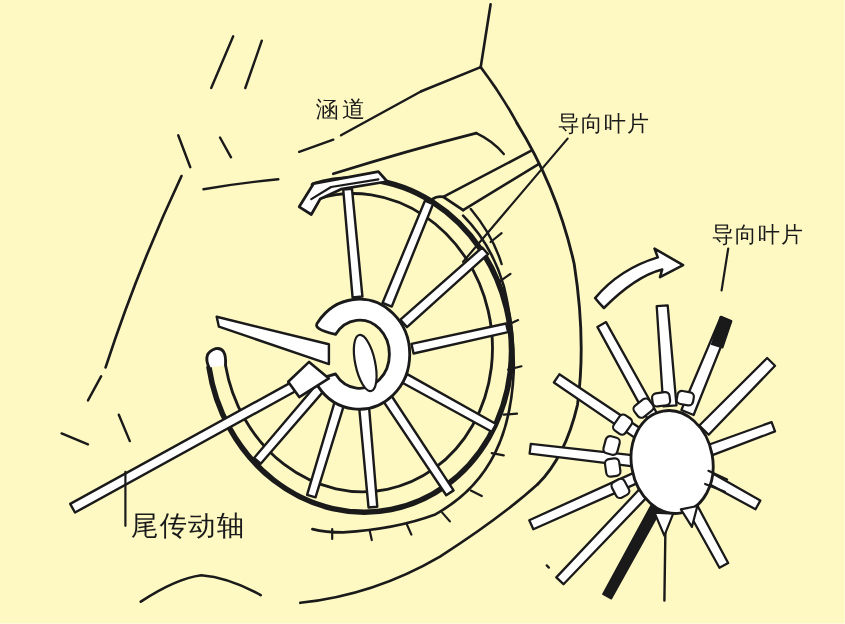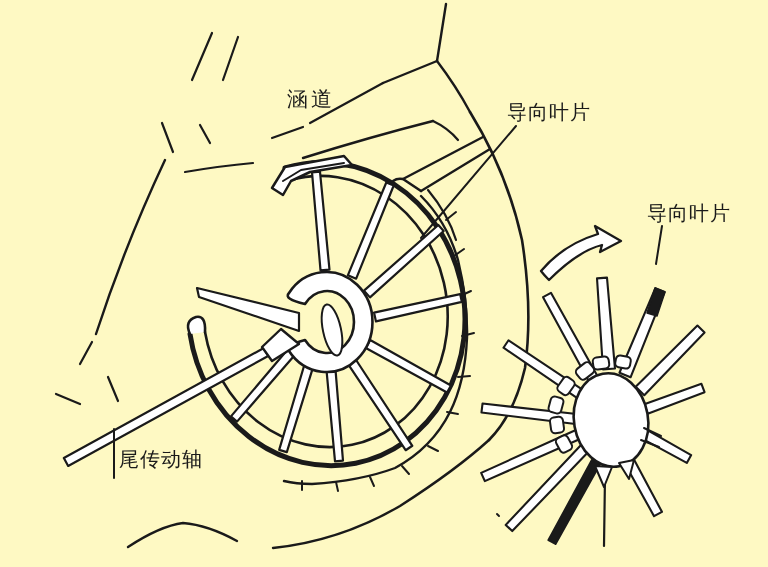--- a/index.html
+++ b/index.html
@@ -117,7 +117,7 @@
   <div class="lbl" style="left:287px;top:85px;font-size:21px;letter-spacing:3px">涵道</div>
   <div class="lbl" style="left:507px;top:99px">导向叶片</div>
   <div class="lbl" style="left:647px;top:200px">导向叶片</div>
-  <div class="lbl" style="left:119px;top:446px;font-size:20px">尾传动轴</div>
+  <div class="lbl" style="left:119px;top:461px;font-size:25px">尾传动轴</div>
 </div>
 
 </body></html>

